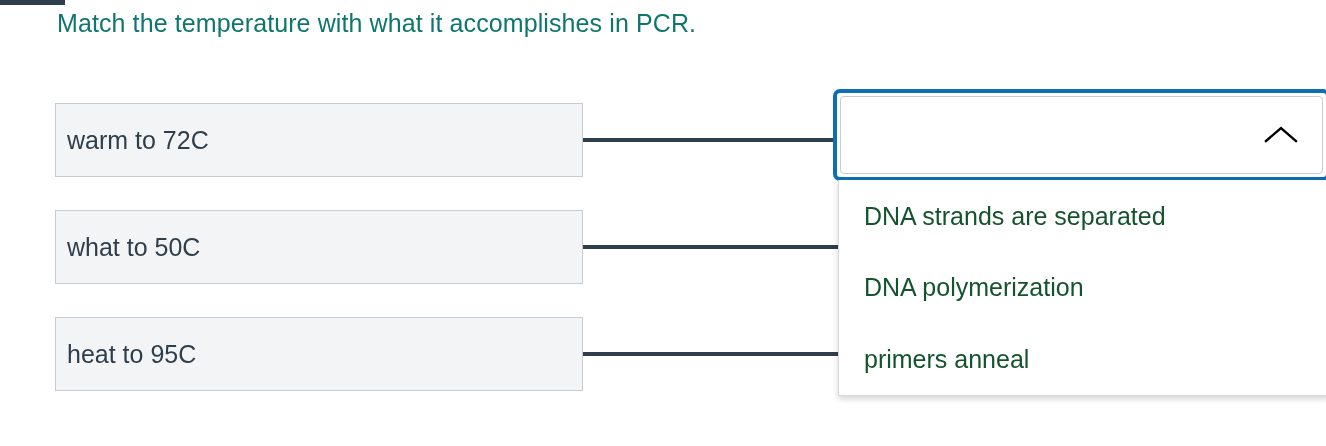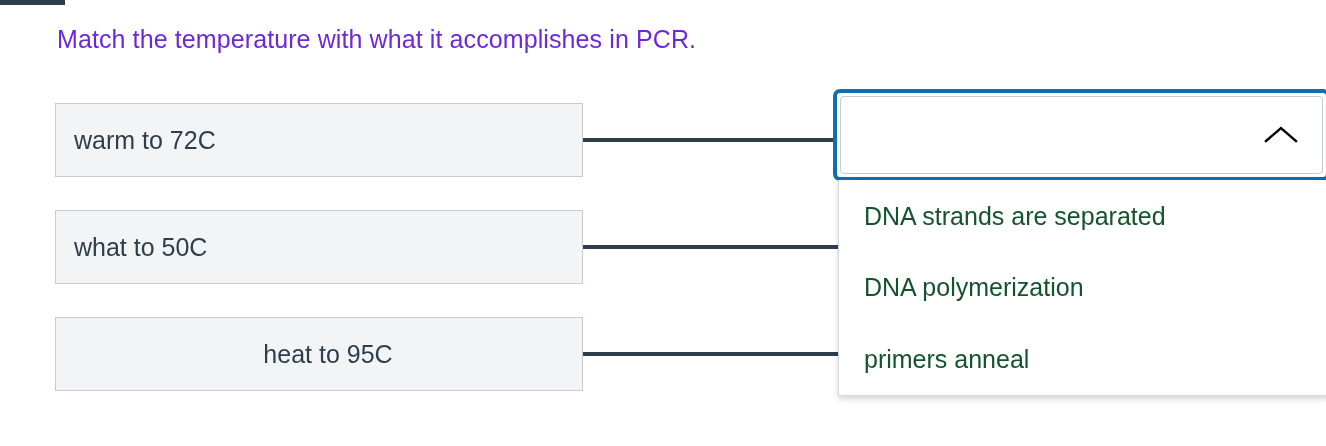--- a/index.html
+++ b/index.html
@@ -30,10 +30,10 @@
   .prompt {
     position: absolute;
     left: 57px;
-    top: 22px;
+    top: 6px;
     font-size: 25px;
     line-height: 34px;
-    color: #6d28d9;
+    color: #0f766e;
     letter-spacing: 0.1px;
     white-space: nowrap;
   }

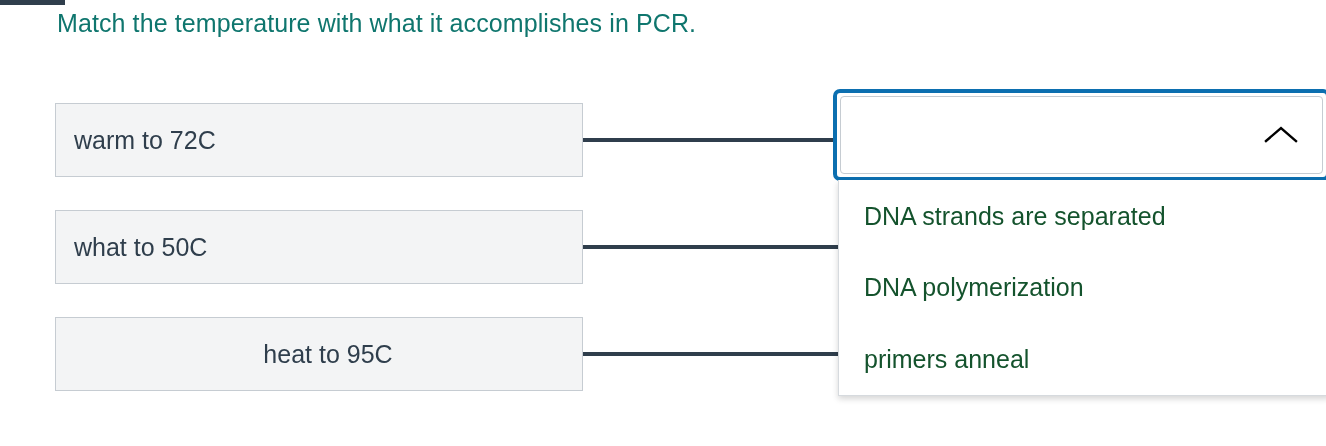--- a/index.html
+++ b/index.html
@@ -49,7 +49,7 @@
     border: 1px solid #c6ccd2;
     display: flex;
     align-items: center;
-    padding-left: 18px;
+    padding-left: 11px;
   }
   .term-box .term-label {
     font-size: 25px;

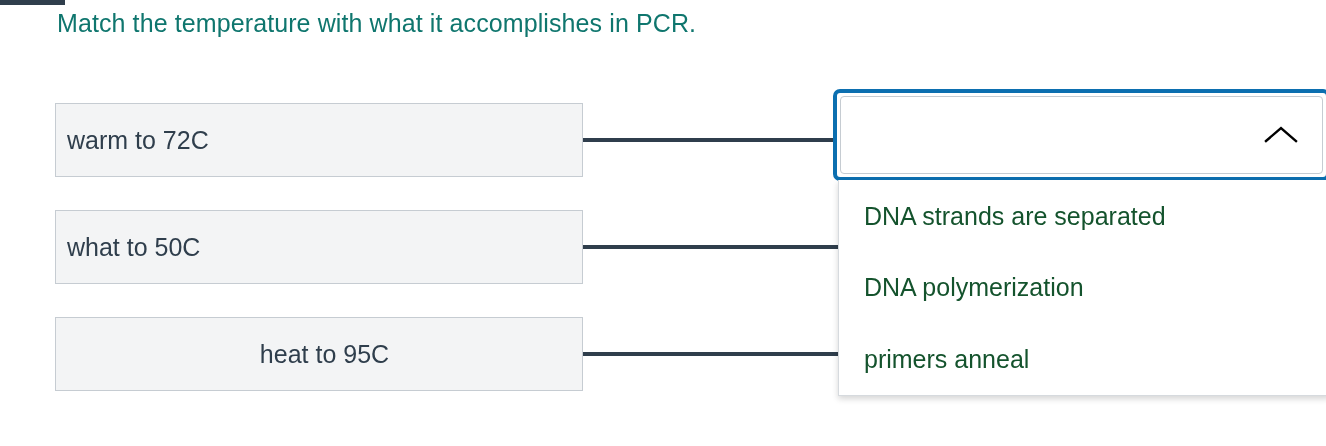--- a/index.html
+++ b/index.html
@@ -59,7 +59,7 @@
   }
   #term-0 { top: 103px; }
   #term-1 { top: 210px; }
-  #term-2 { top: 317px; justify-content: center; }
+  #term-2 { top: 317px; }
 
   
   .connector {

